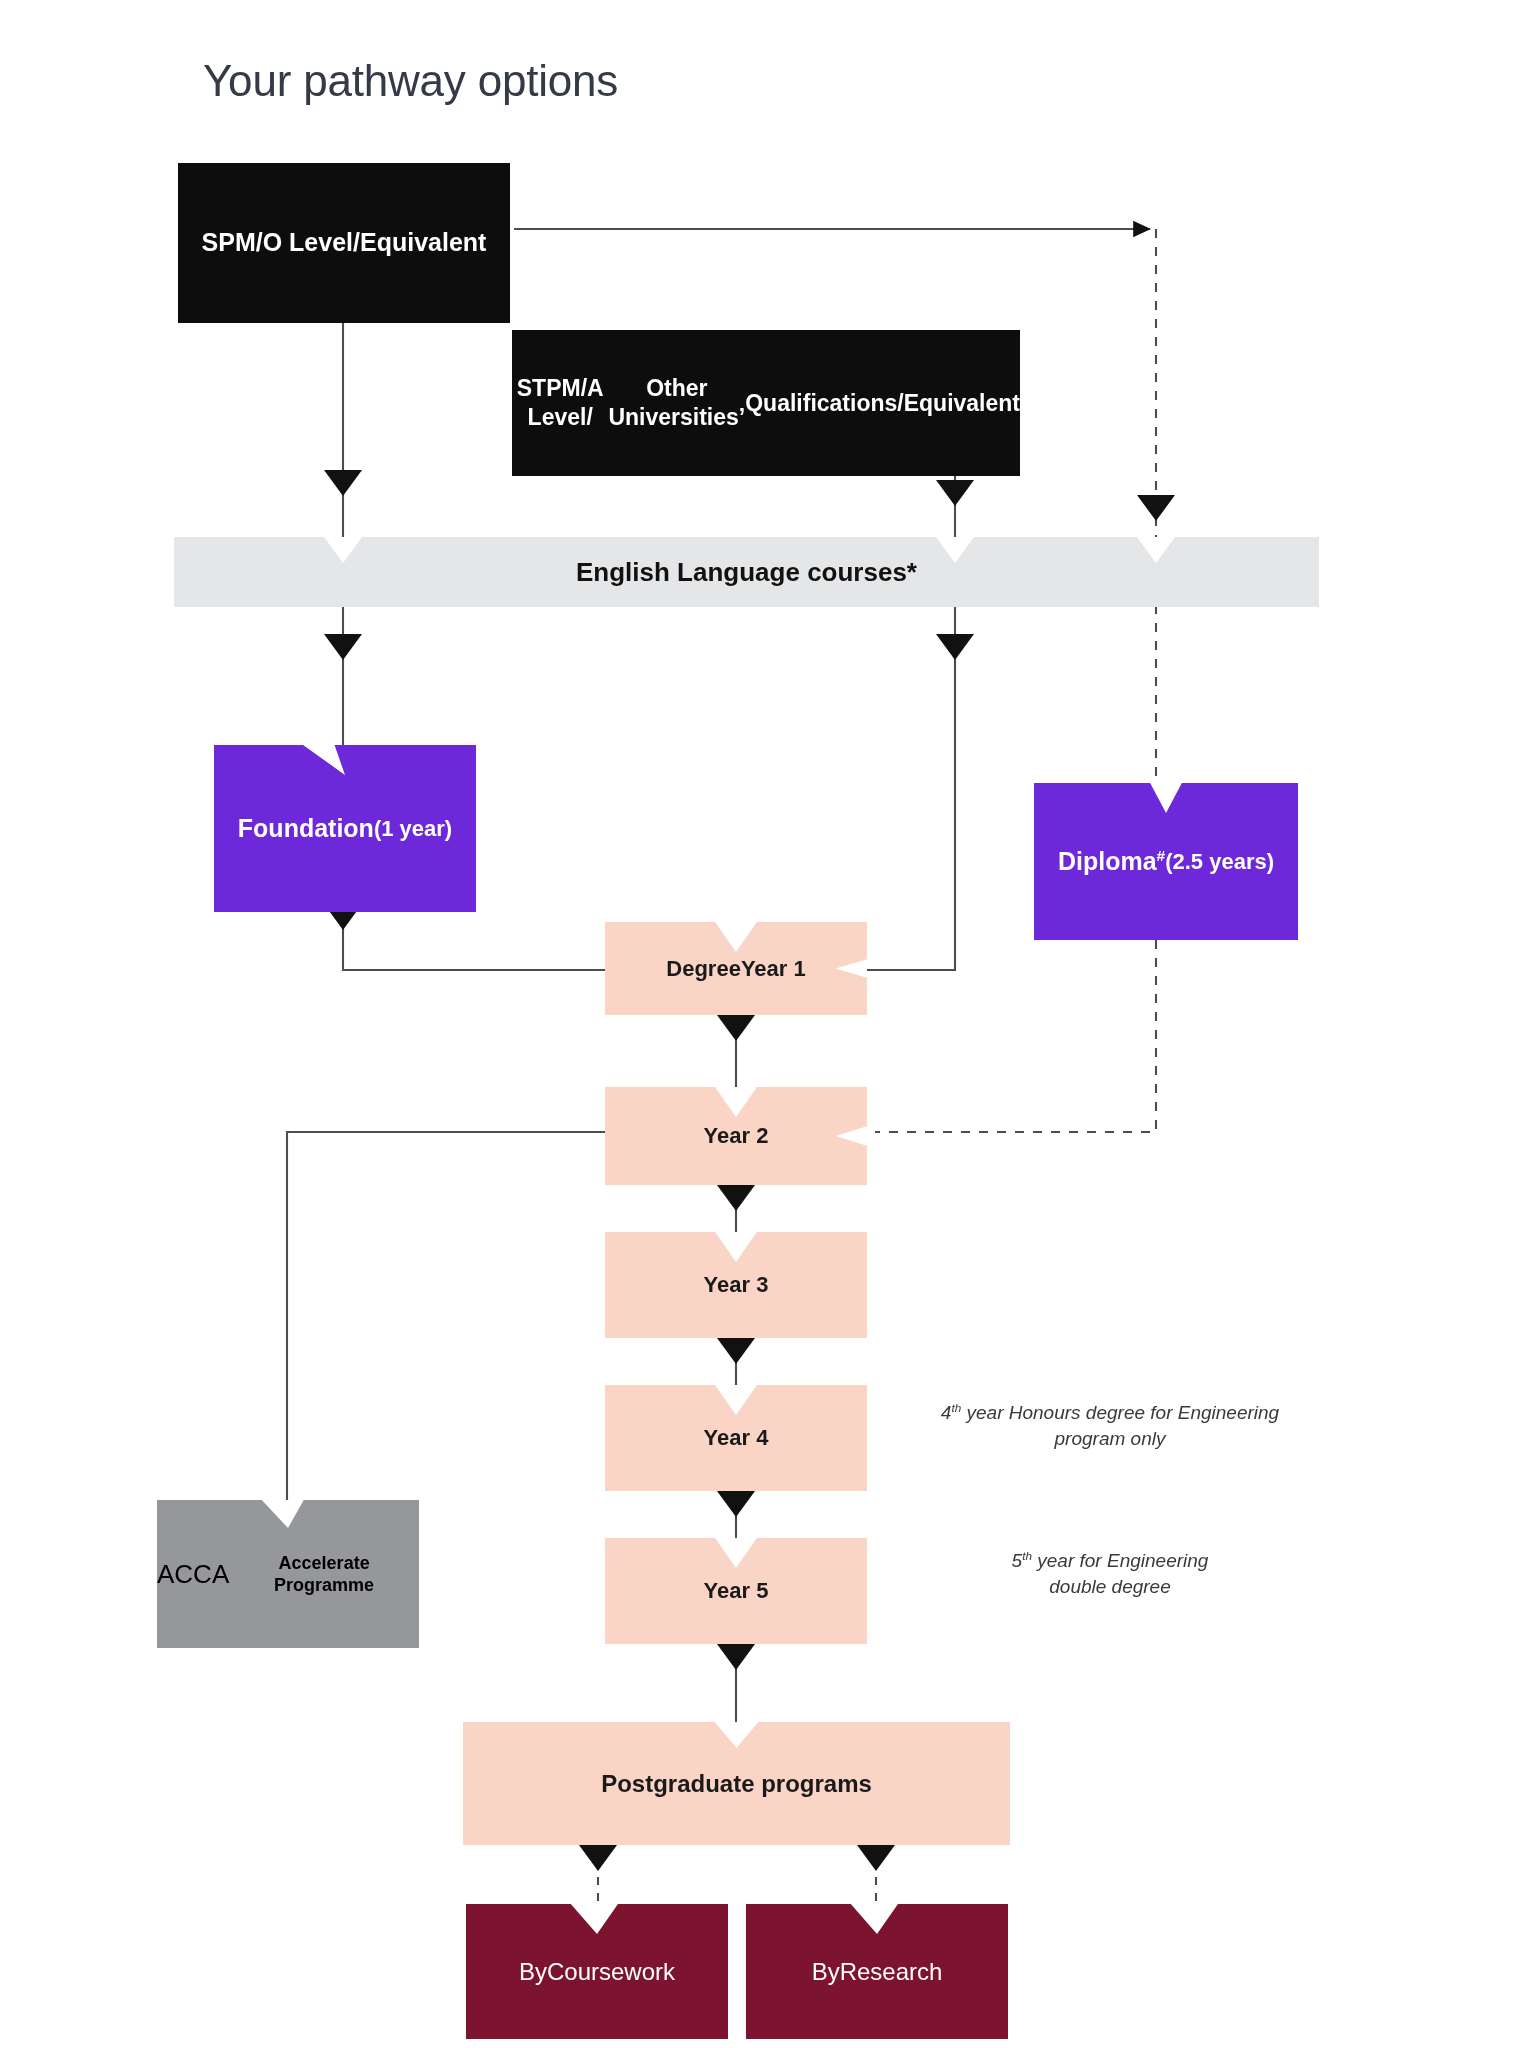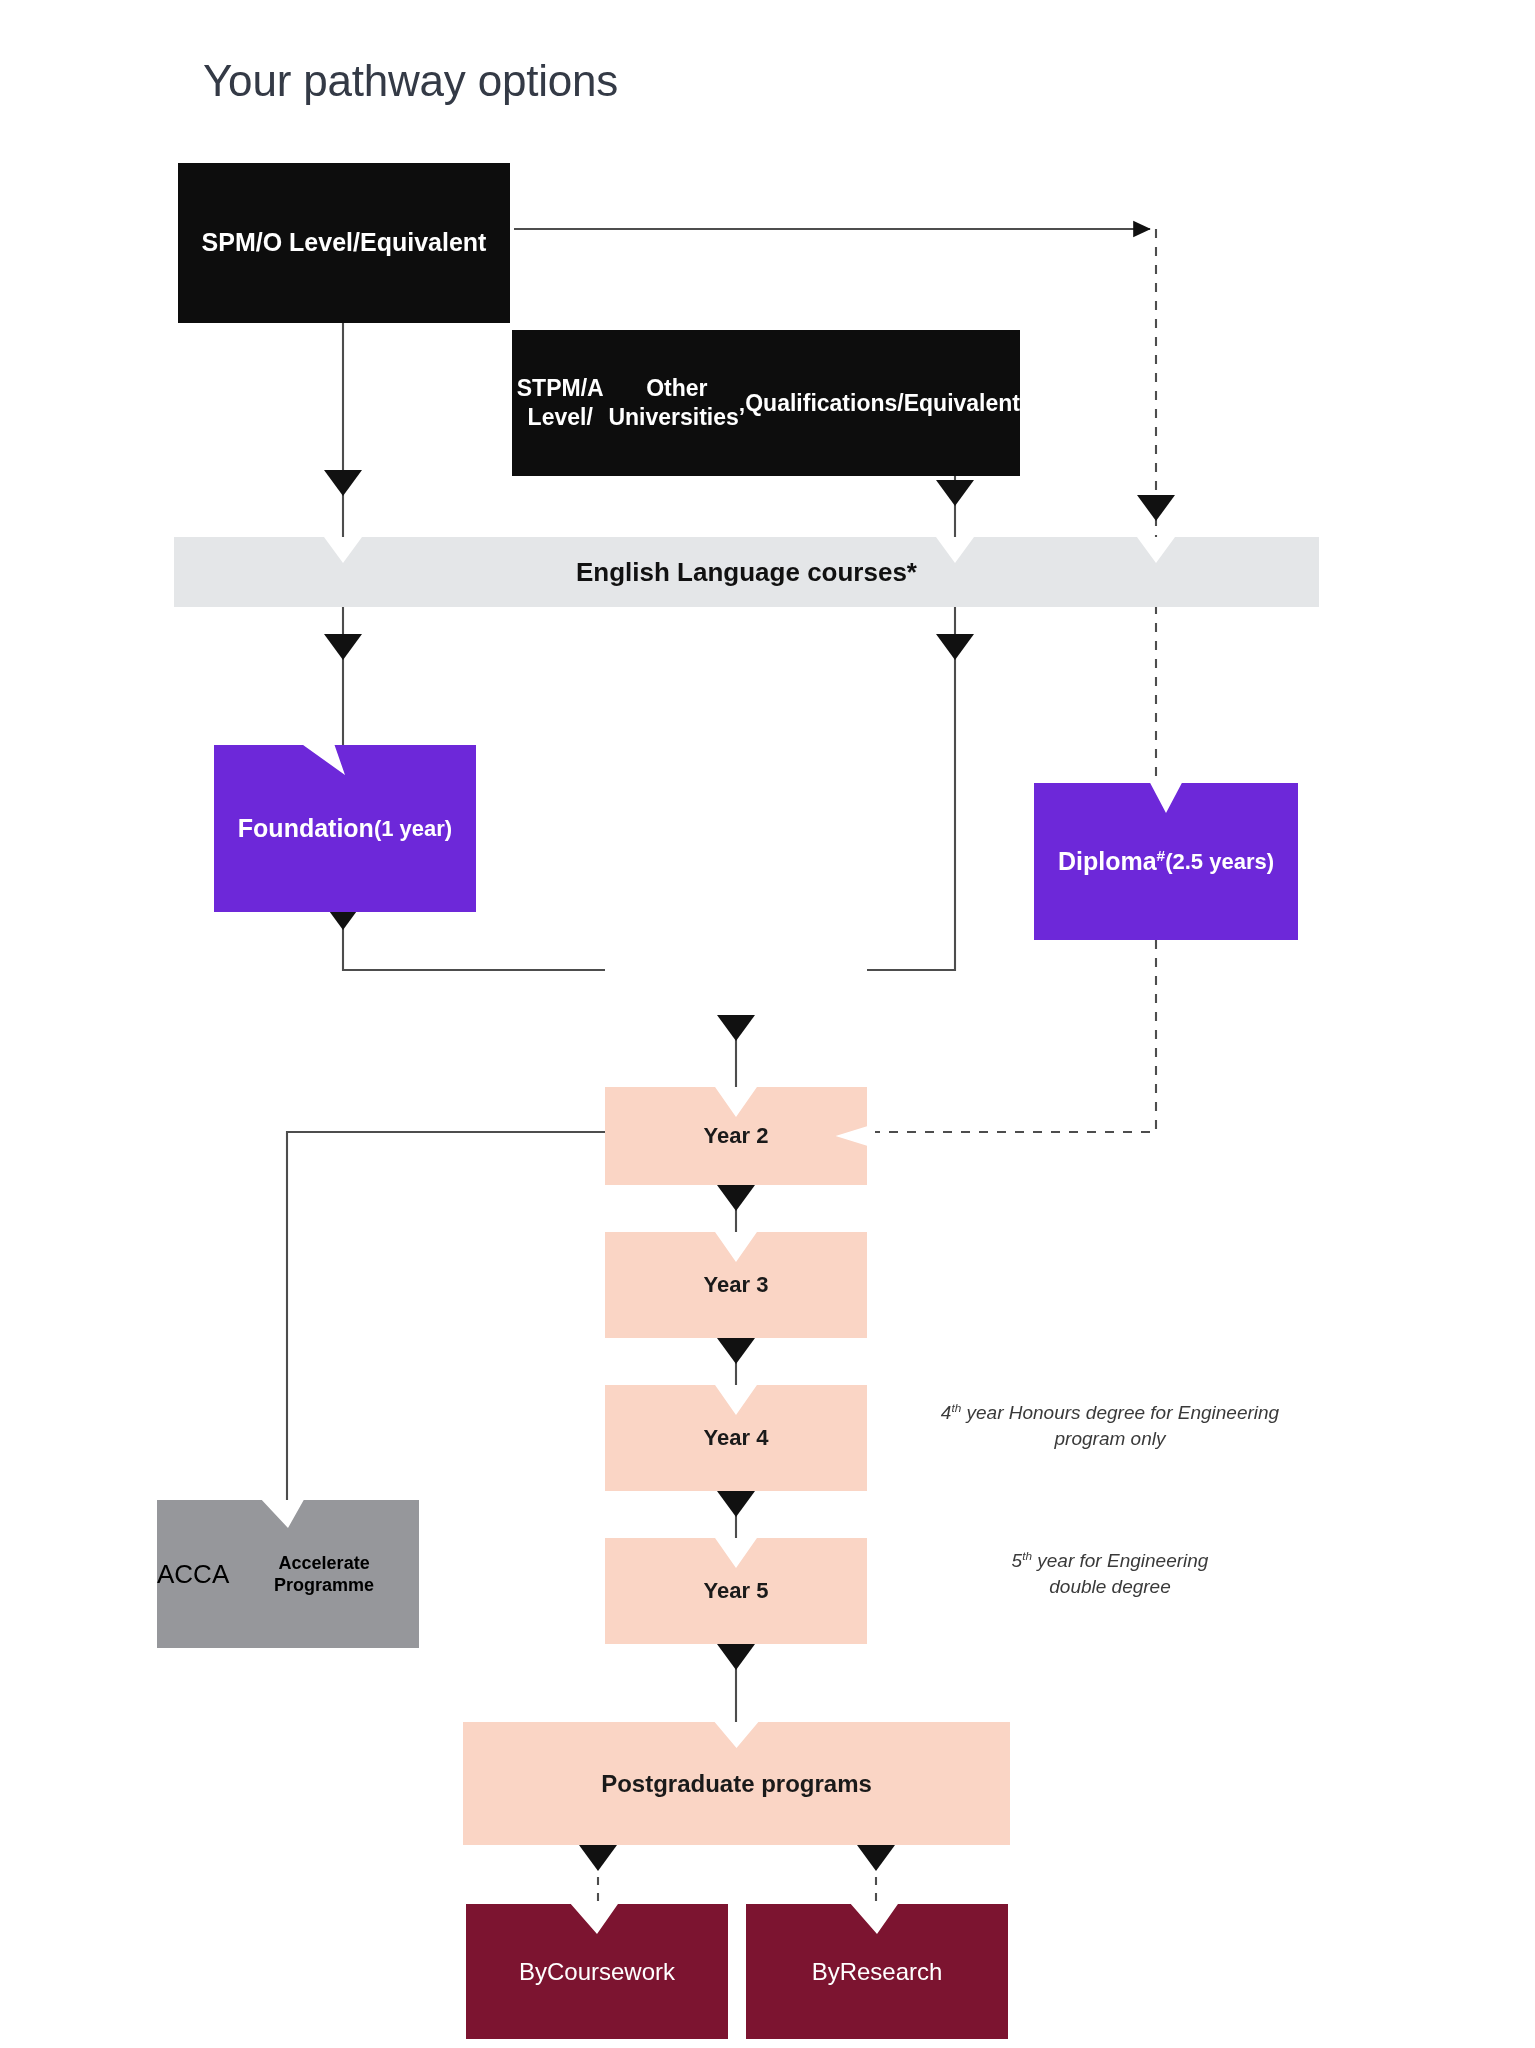--- a/index.html
+++ b/index.html
@@ -171,6 +171,10 @@
     <span class="ln" style="font-size:22px;">(2.5 years)</span>
   </div>
 
+  <div class="node c-pink notch-top-right t-year" style="--nl:42%;--nr:58%;--nd:30px;left:605px;top:922px;width:262px;height:93px;">
+    <span class="ln">Degree</span>
+    <span class="ln">Year 1</span>
+  </div>
 
   <div class="node c-pink notch-top-right t-year" style="--nl:42%;--nr:58%;--nd:30px;left:605px;top:1087px;width:262px;height:98px;">
     <span class="ln">Year 2</span>

